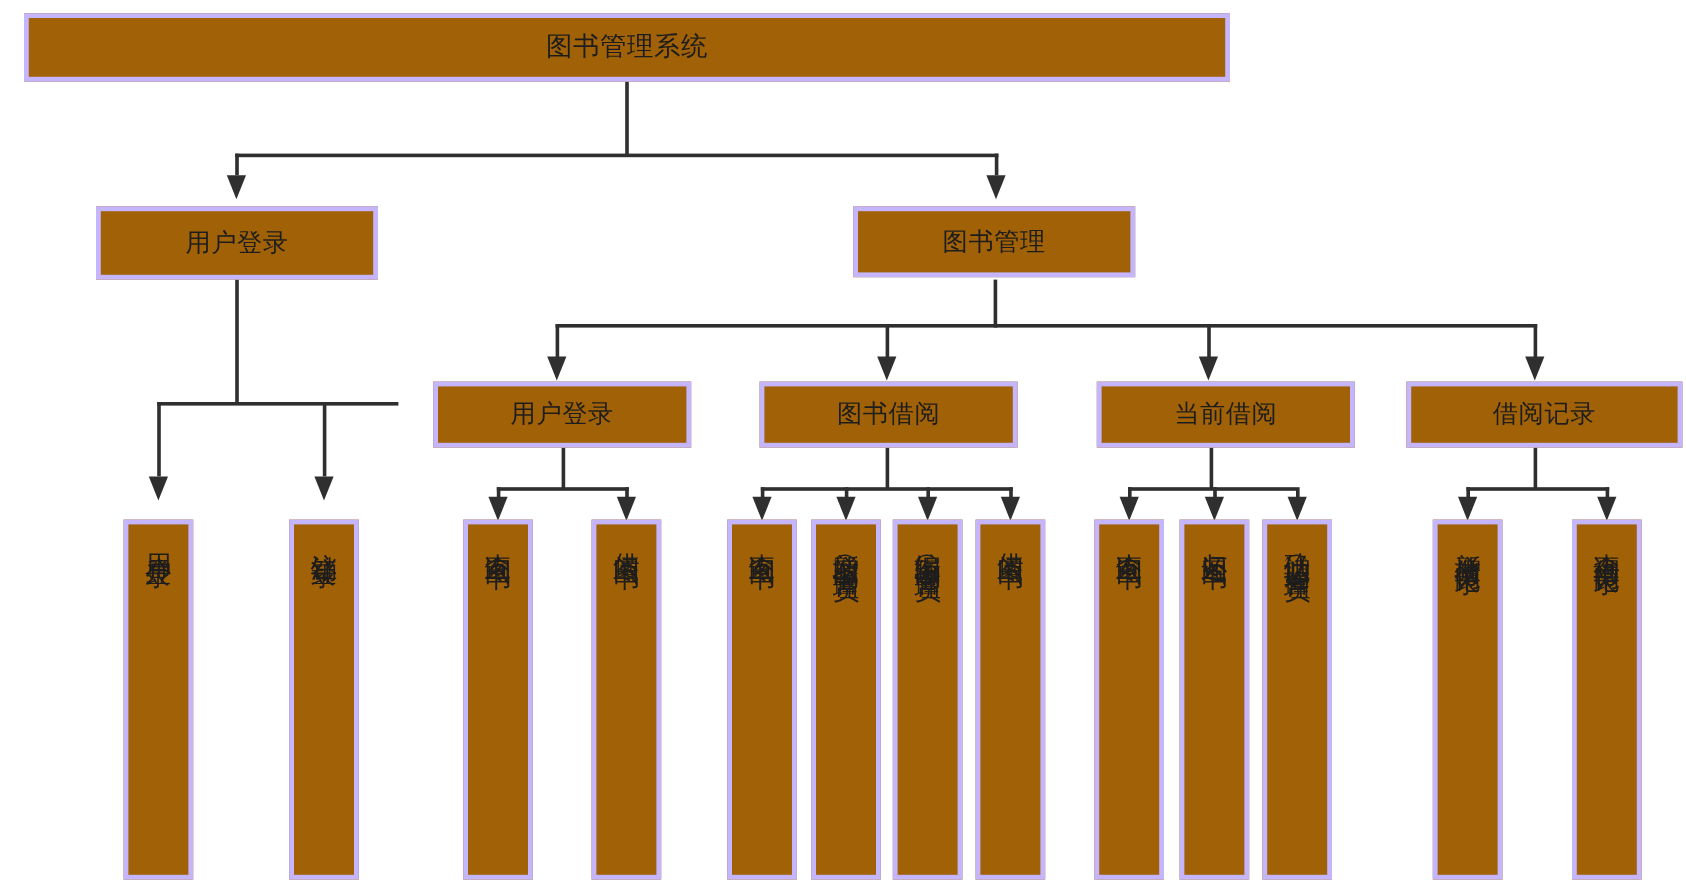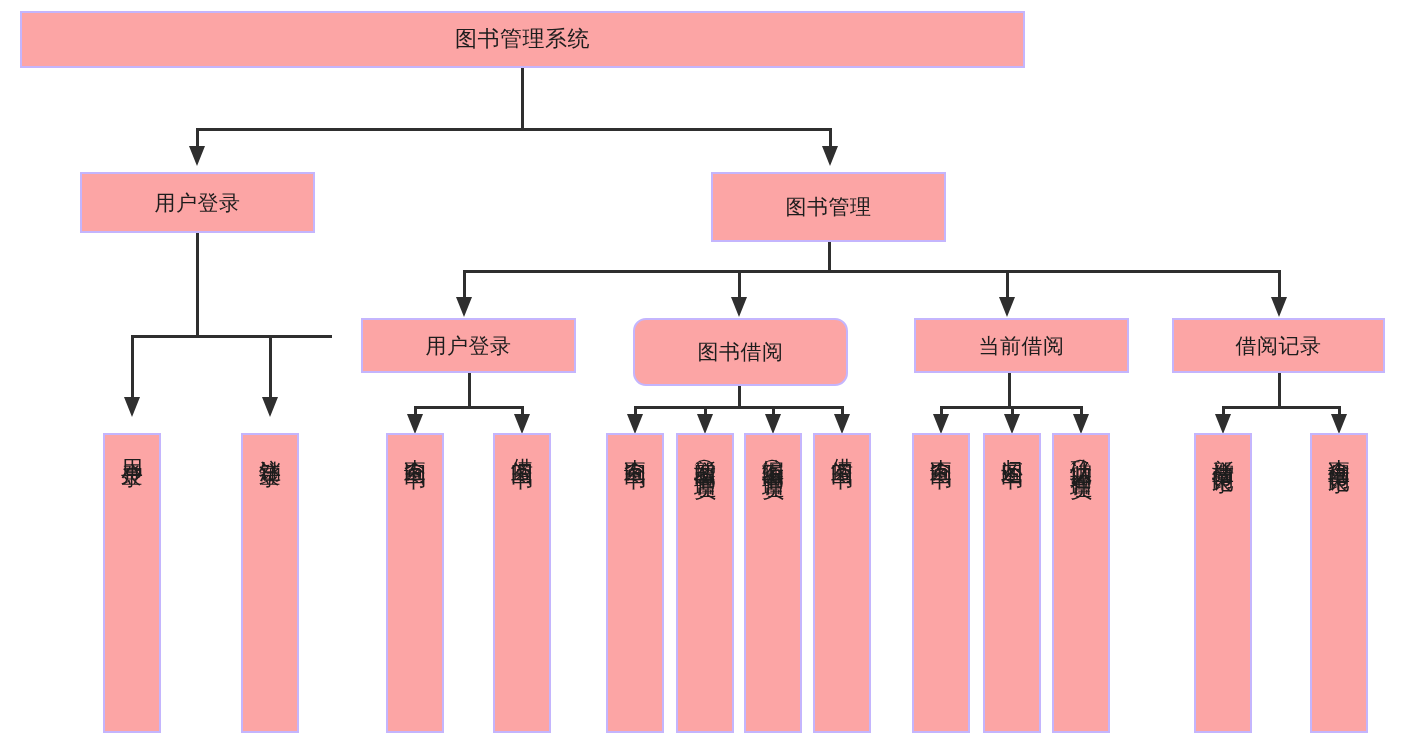--- a/index.html
+++ b/index.html
@@ -21,8 +21,8 @@
   .node {
     position: absolute;
     box-sizing: border-box;
-    border: 2px solid #c4b5fd;
-    background: #fca5a5;
+    border: 4px solid #c4b5fd;
+    background: #a16207;
     color: #1d1d1d;
     display: flex;
     align-items: center;

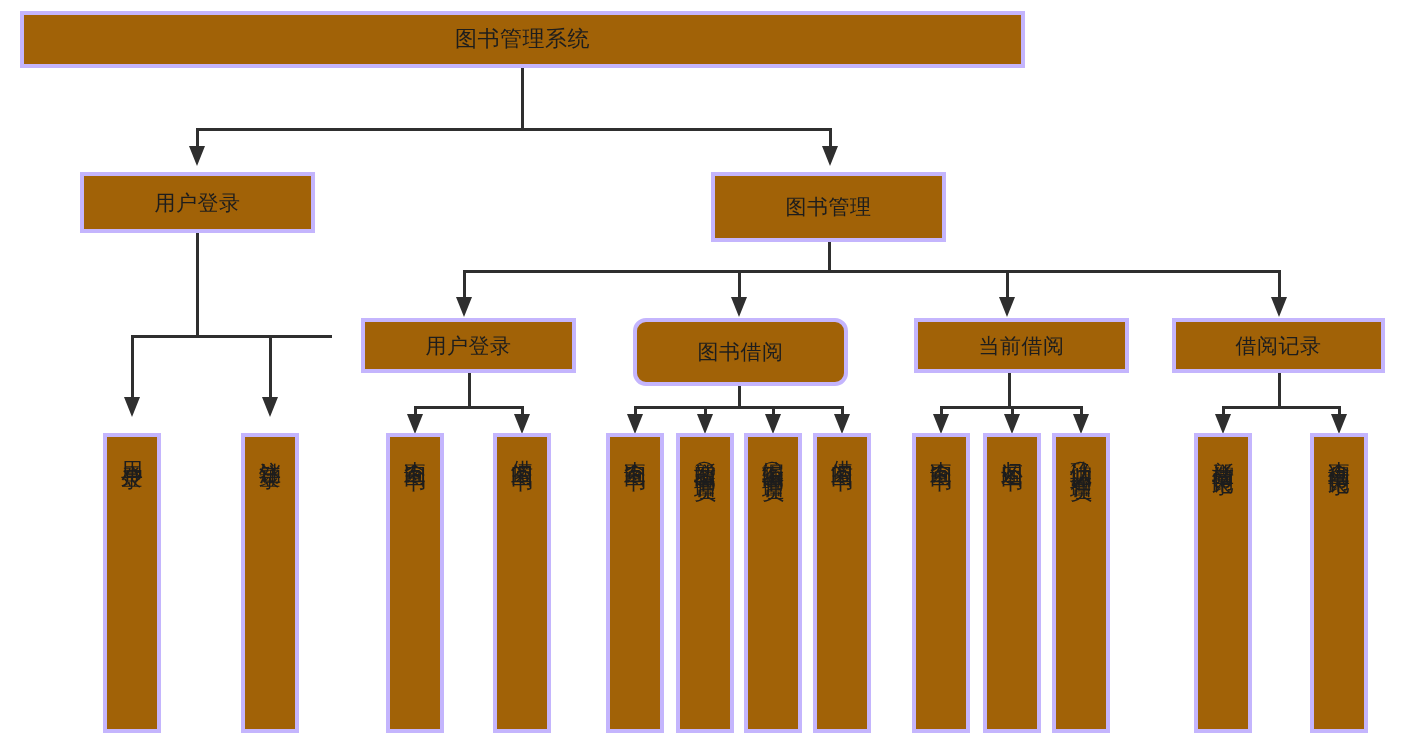--- a/index.html
+++ b/index.html
@@ -158,7 +158,7 @@
   <div class="node h" style="left:80px; top:172px; width:235px; height:61px;">
     <span class="lbl">用户登录</span>
   </div>
-  <div class="node h" style="left:711px; top:172px; width:235px; height:70px;">
+  <div class="node h" style="left:711px; top:172px; width:235px; height:59px;">
     <span class="lbl">图书管理</span>
   </div>
 

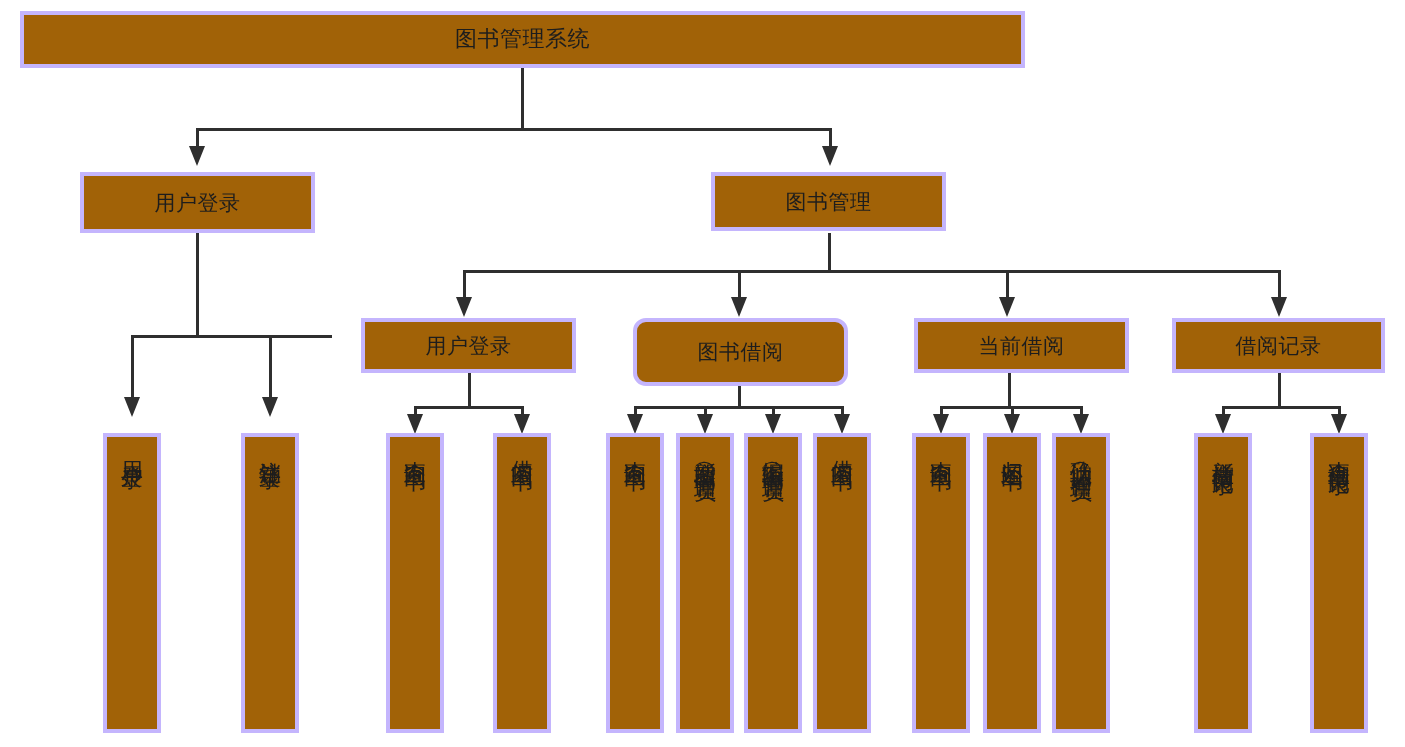--- a/index.html
+++ b/index.html
@@ -165,7 +165,7 @@
   <div class="node h" style="left:361px; top:318px; width:215px; height:55px;">
     <span class="lbl">用户登录</span>
   </div>
-  <div class="node h" style="left:633px; top:318px; width:215px; height:68px;border-radius:13px;">
+  <div class="node h" style="left:633px; top:318px; width:215px; height:55px;">
     <span class="lbl">图书借阅</span>
   </div>
   <div class="node h" style="left:914px; top:318px; width:215px; height:55px;">

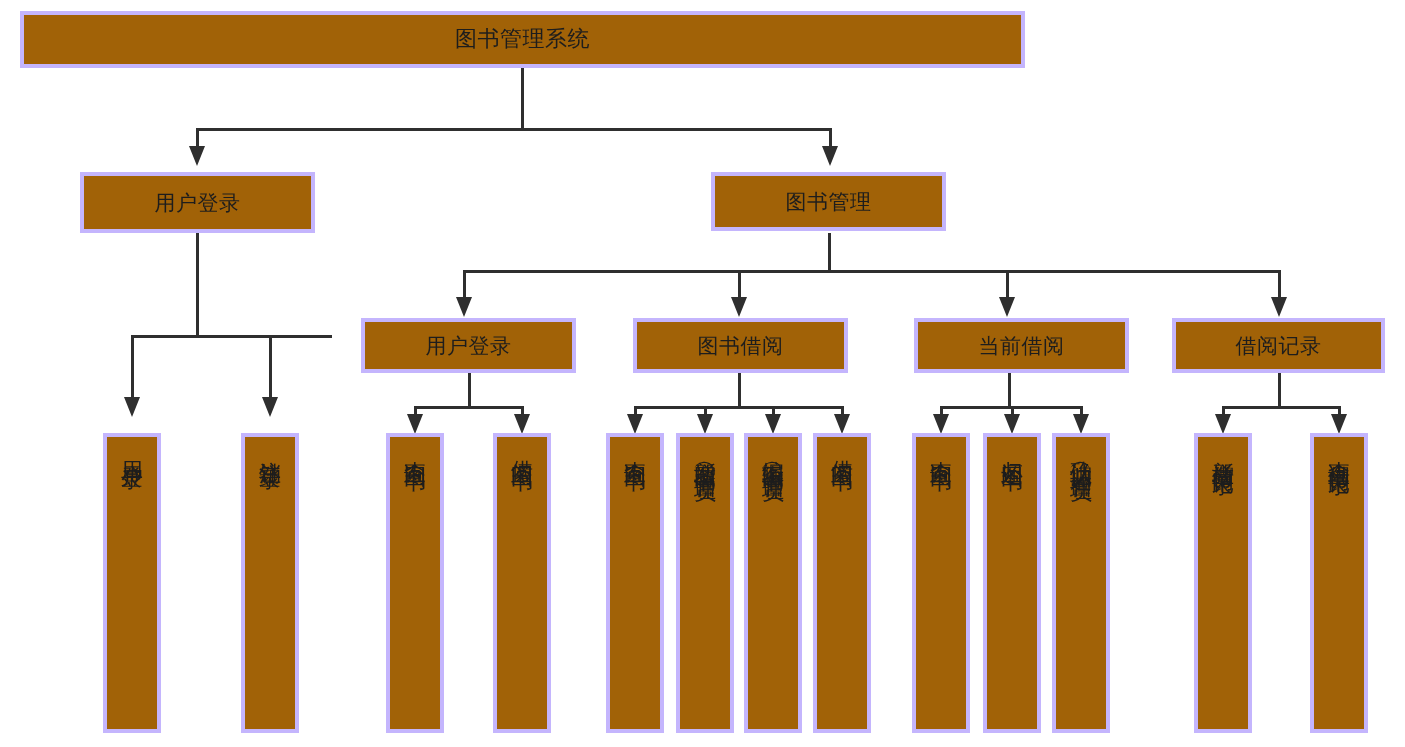--- a/index.html
+++ b/index.html
@@ -171,7 +171,7 @@
   <div class="node h" style="left:914px; top:318px; width:215px; height:55px;">
     <span class="lbl">当前借阅</span>
   </div>
-  <div class="node h" style="left:1172px; top:318px; width:213px; height:55px;">
+  <div class="node h" style="left:1172px; top:318px; width:230px; height:55px;">
     <span class="lbl">借阅记录</span>
   </div>
 

